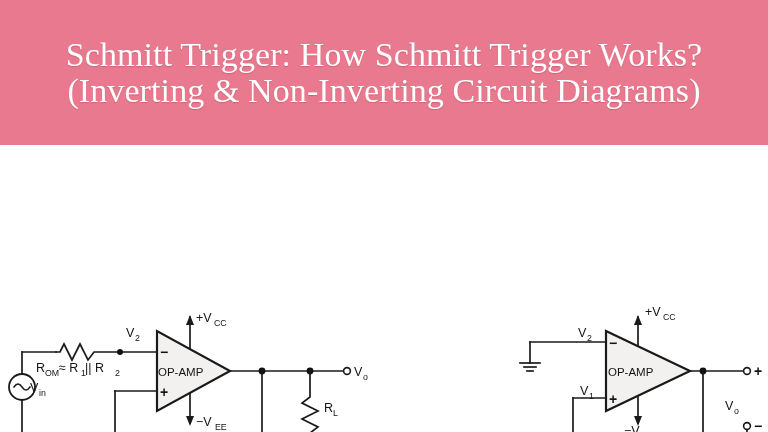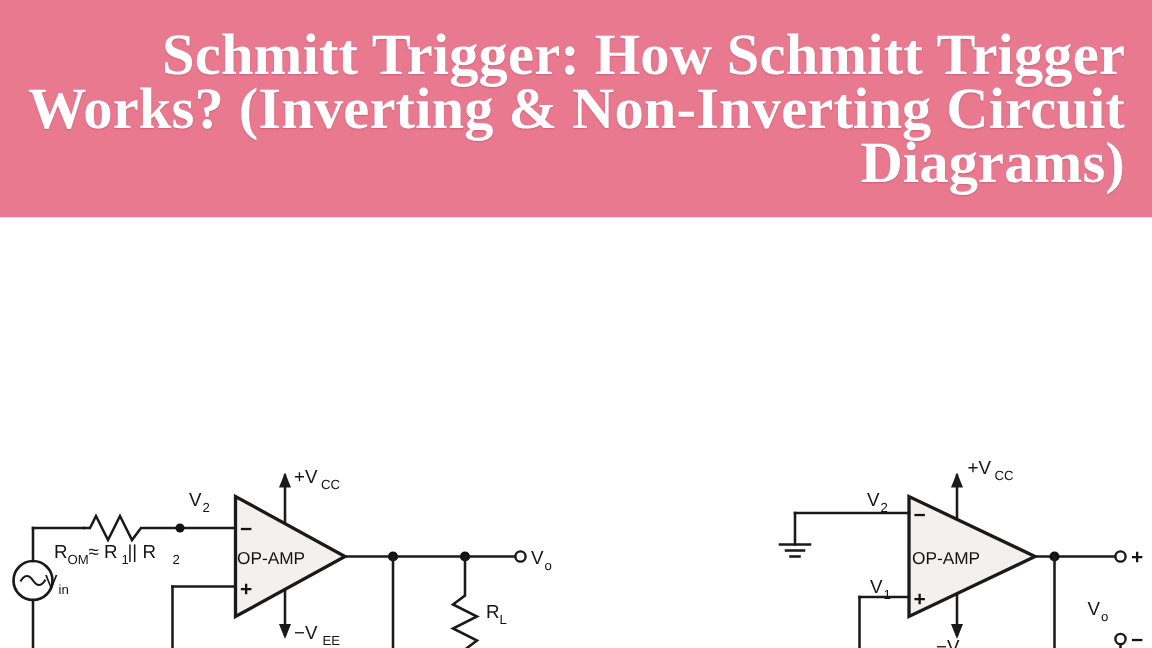--- a/index.html
+++ b/index.html
@@ -34,11 +34,11 @@
   }
   #header-title {
     font-family: "Liberation Serif", serif;
-    font-weight: bold;
-    font-size: 39px;
+    font-weight: normal;
+    font-size: 34px;
     line-height: 36px;
     color: #ffffff;
-    text-align: right;
+    text-align: center;
     letter-spacing: 0.1px;
     padding: 0 18px;
     margin: 0;

